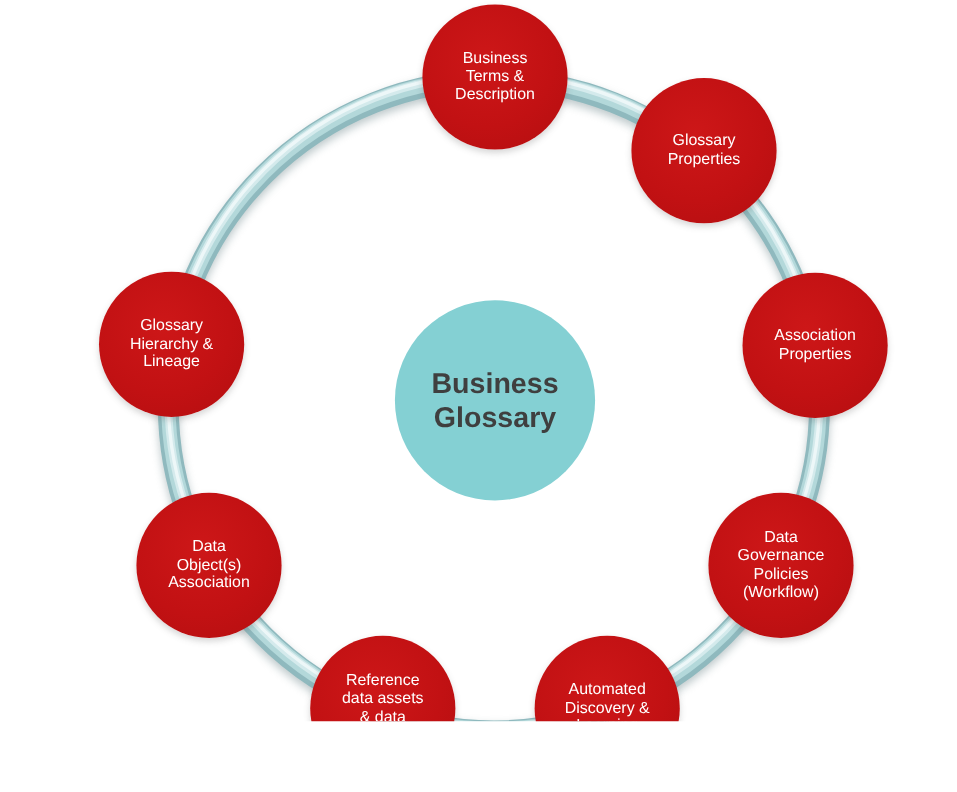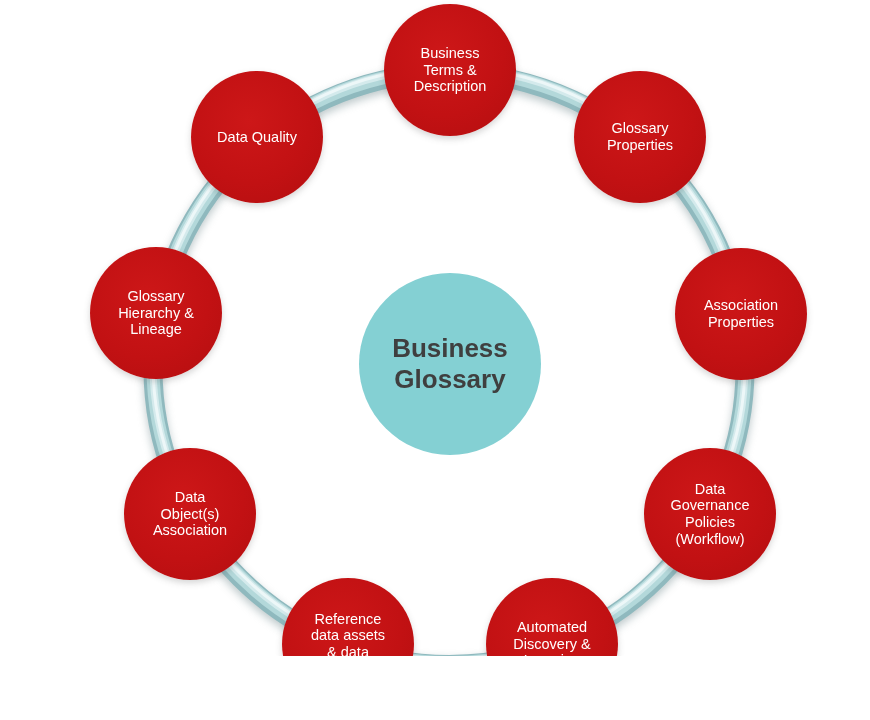--- a/index.html
+++ b/index.html
@@ -135,9 +135,6 @@
 Hierarchy &amp;
 Lineage</span>
   </div>
-  <div class="node n8">
-    <span class="node-label">Data Quality</span>
-  </div>
 
   <div class="center-circle">
     <span class="center-label">Business

